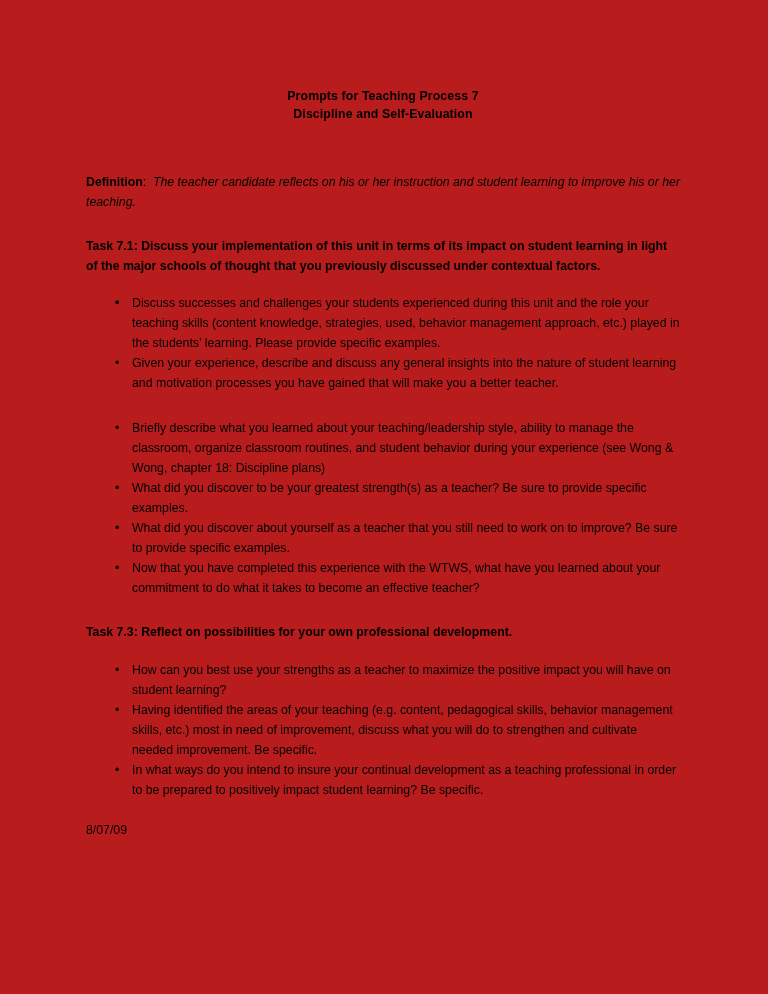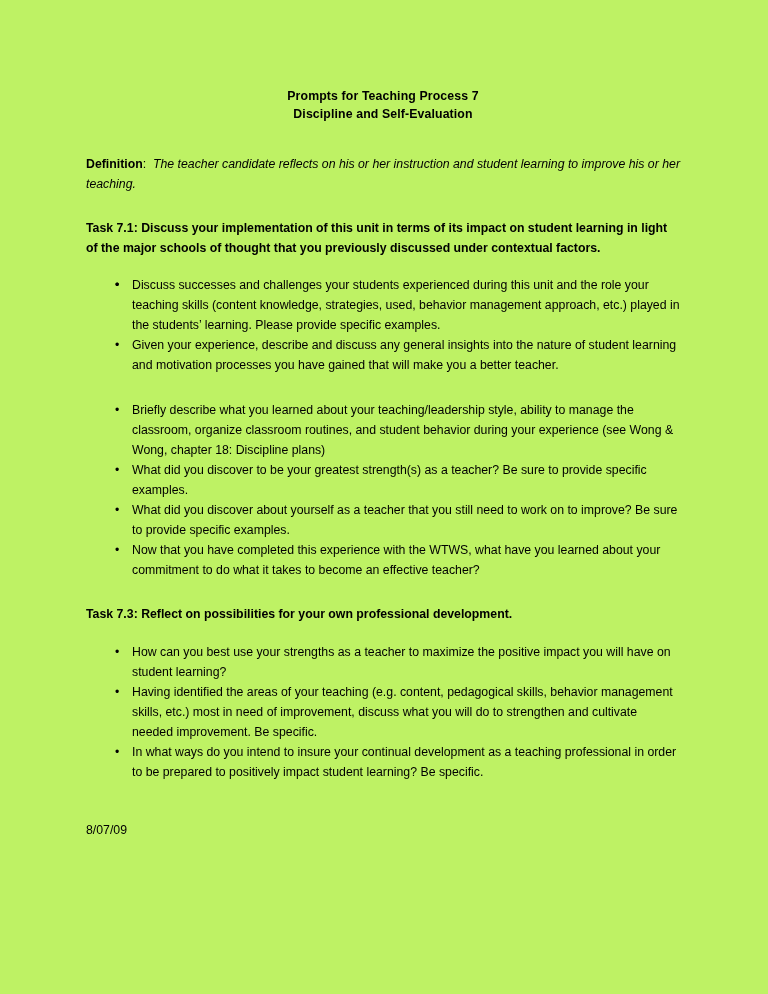--- a/index.html
+++ b/index.html
@@ -20,7 +20,7 @@
     width: 768px;
     height: 994px;
     box-sizing: border-box;
-    background: #bef264;
+    background: #b91c1c;
     overflow: hidden;
   }
   .content {

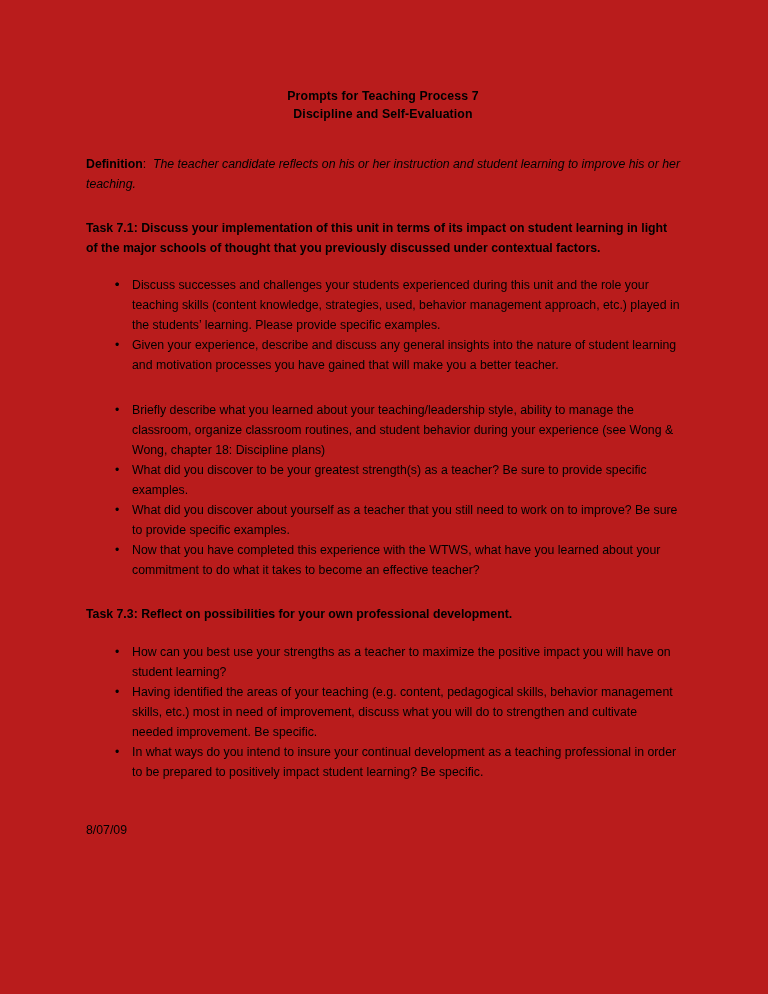--- a/index.html
+++ b/index.html
@@ -40,7 +40,7 @@
     display: block;
   }
   .definition {
-    margin-top: 32px;
+    margin-top: 50px;
     font-size: 12.3px;
     line-height: 19.5px;
   }

